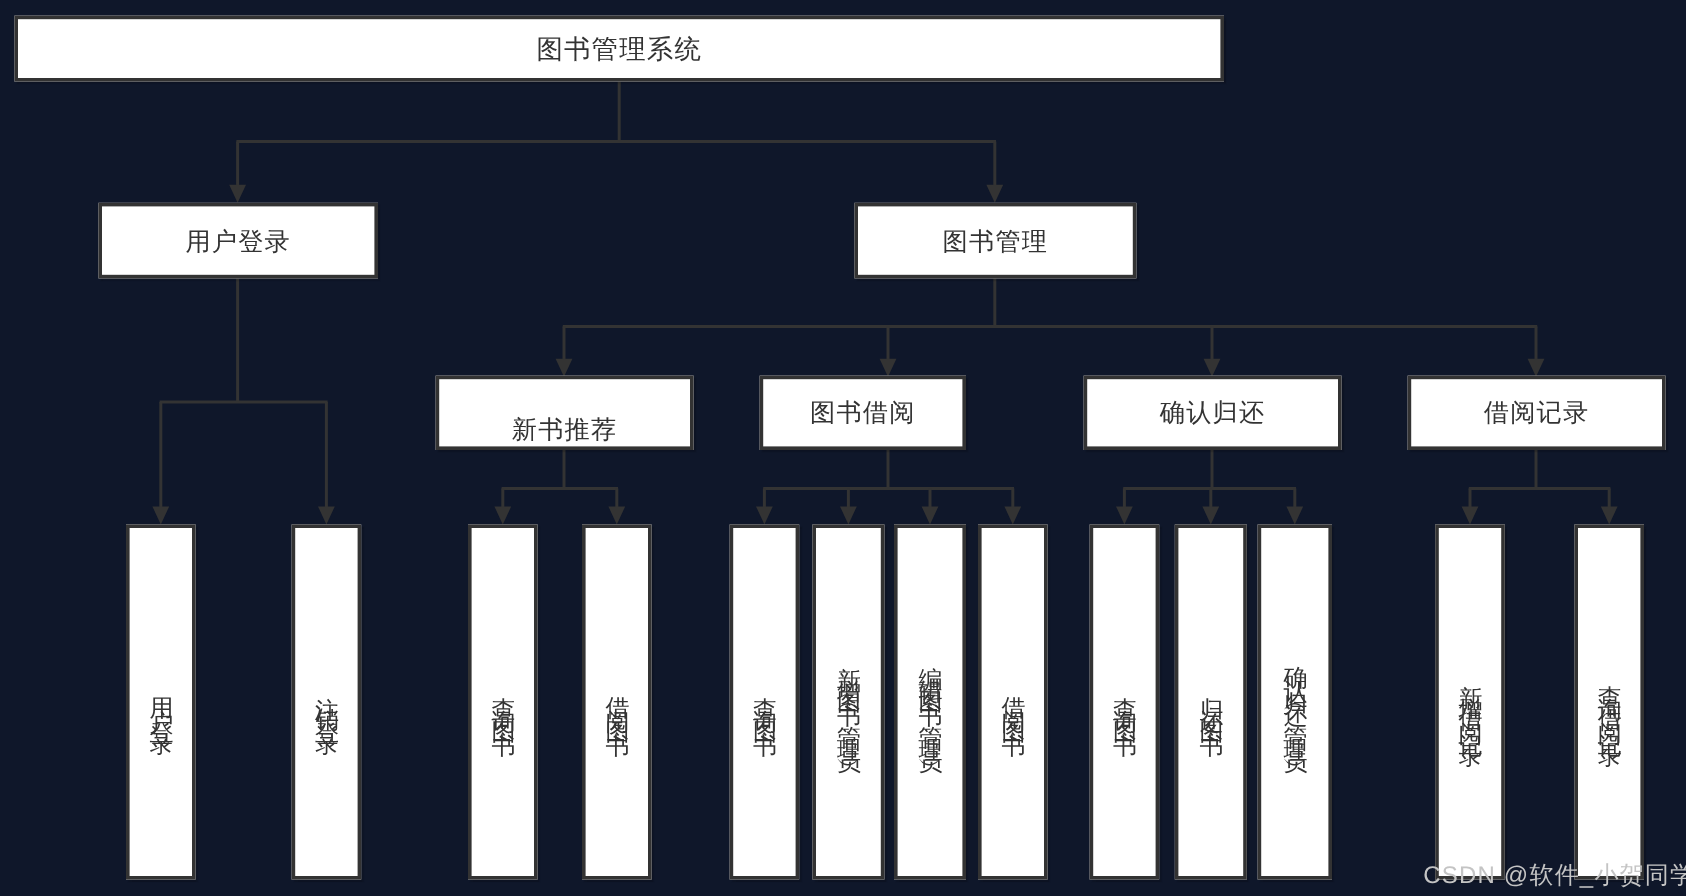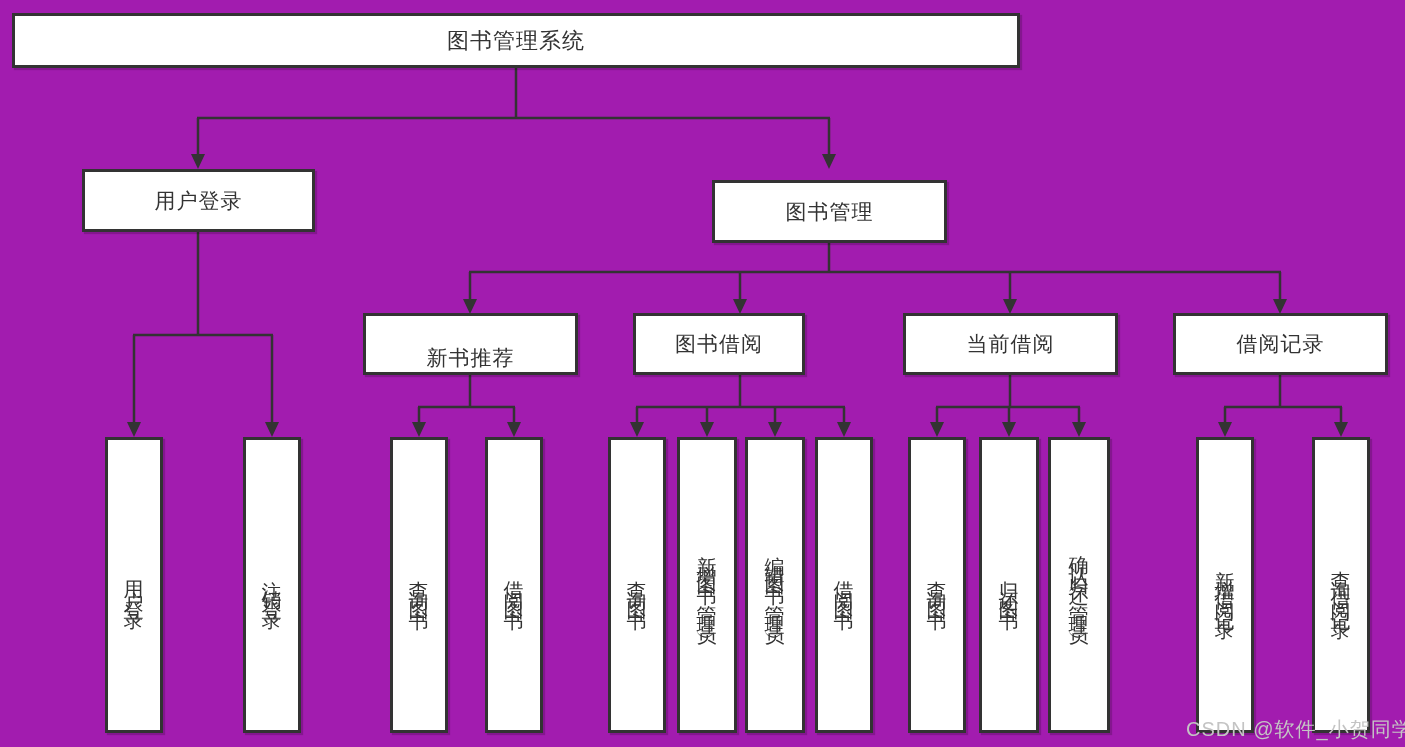--- a/index.html
+++ b/index.html
@@ -11,7 +11,7 @@
     position: relative;
     width: 1405px;
     height: 747px;
-    background: #a21caf;
+    background: #0f172a;
     font-family: "Liberation Sans", "DejaVu Sans", sans-serif;
     color: #333333;
     overflow: hidden;

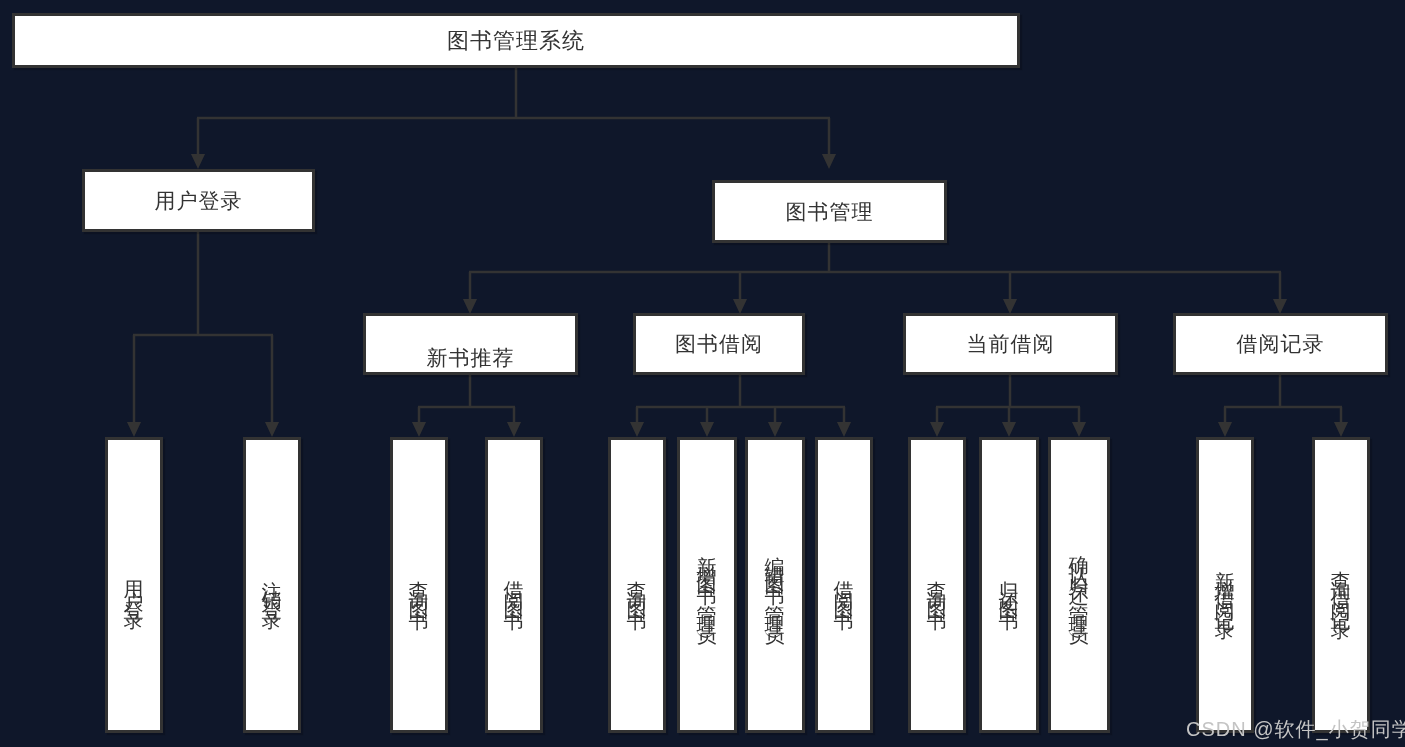--- a/index.html
+++ b/index.html
@@ -52,7 +52,7 @@
   
   .n-root        { left: 12px;   top: 13px;  width: 1008px; height: 55px; }
   .n-user-login  { left: 82px;   top: 169px; width: 233px;  height: 63px; }
-  .n-book-mgmt   { left: 712px;  top: 180px; width: 235px;  height: 63px; }
+  .n-book-mgmt   { left: 712px;  top: 169px; width: 235px;  height: 63px; }
   .n-new-books   { left: 363px;  top: 313px; width: 215px;  height: 62px; align-items: flex-end; }
   .n-book-borrow { left: 633px;  top: 313px; width: 172px;  height: 62px; }
   .n-cur-borrow  { left: 903px;  top: 313px; width: 215px;  height: 62px; }

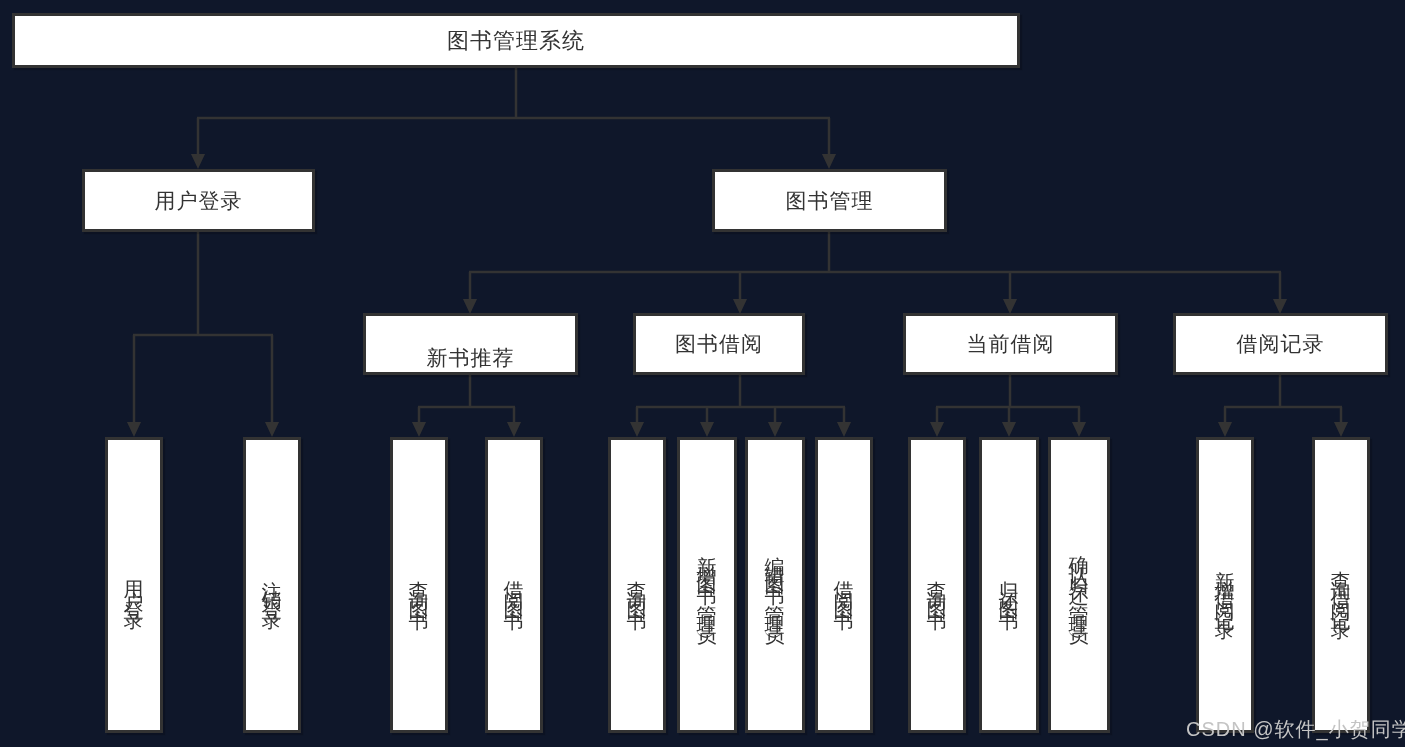--- a/index.html
+++ b/index.html
@@ -186,7 +186,7 @@
     <span>图书借阅</span>
   </div>
   <div class="node hnode n-cur-borrow">
-    <span>当前借阅</span>
+    <span>确认归还</span>
   </div>
   <div class="node hnode n-borrow-rec">
     <span>借阅记录</span>

